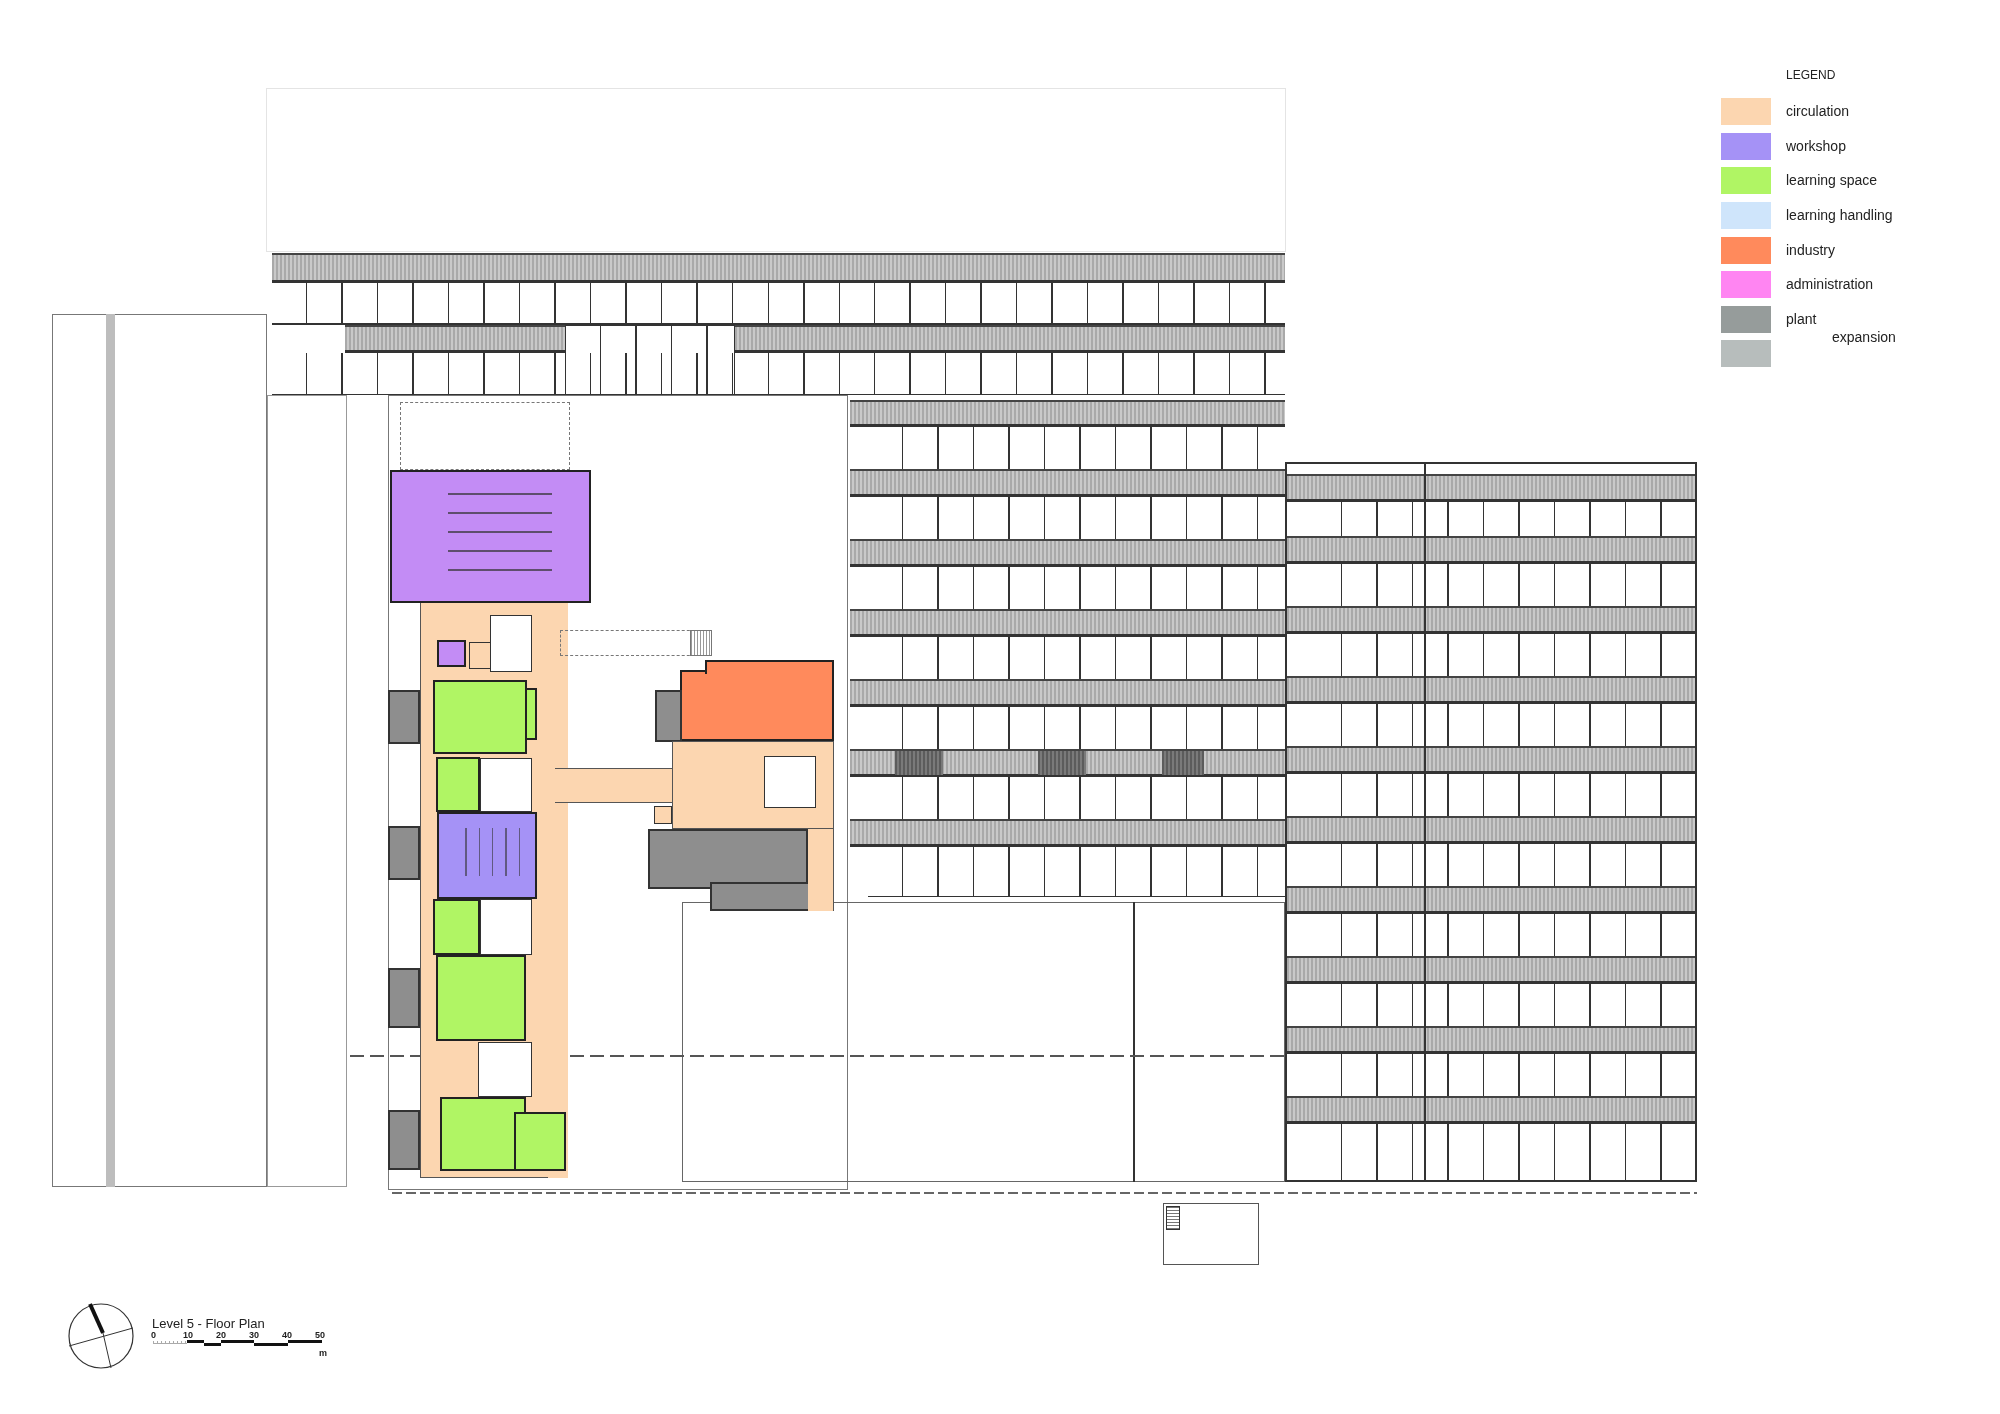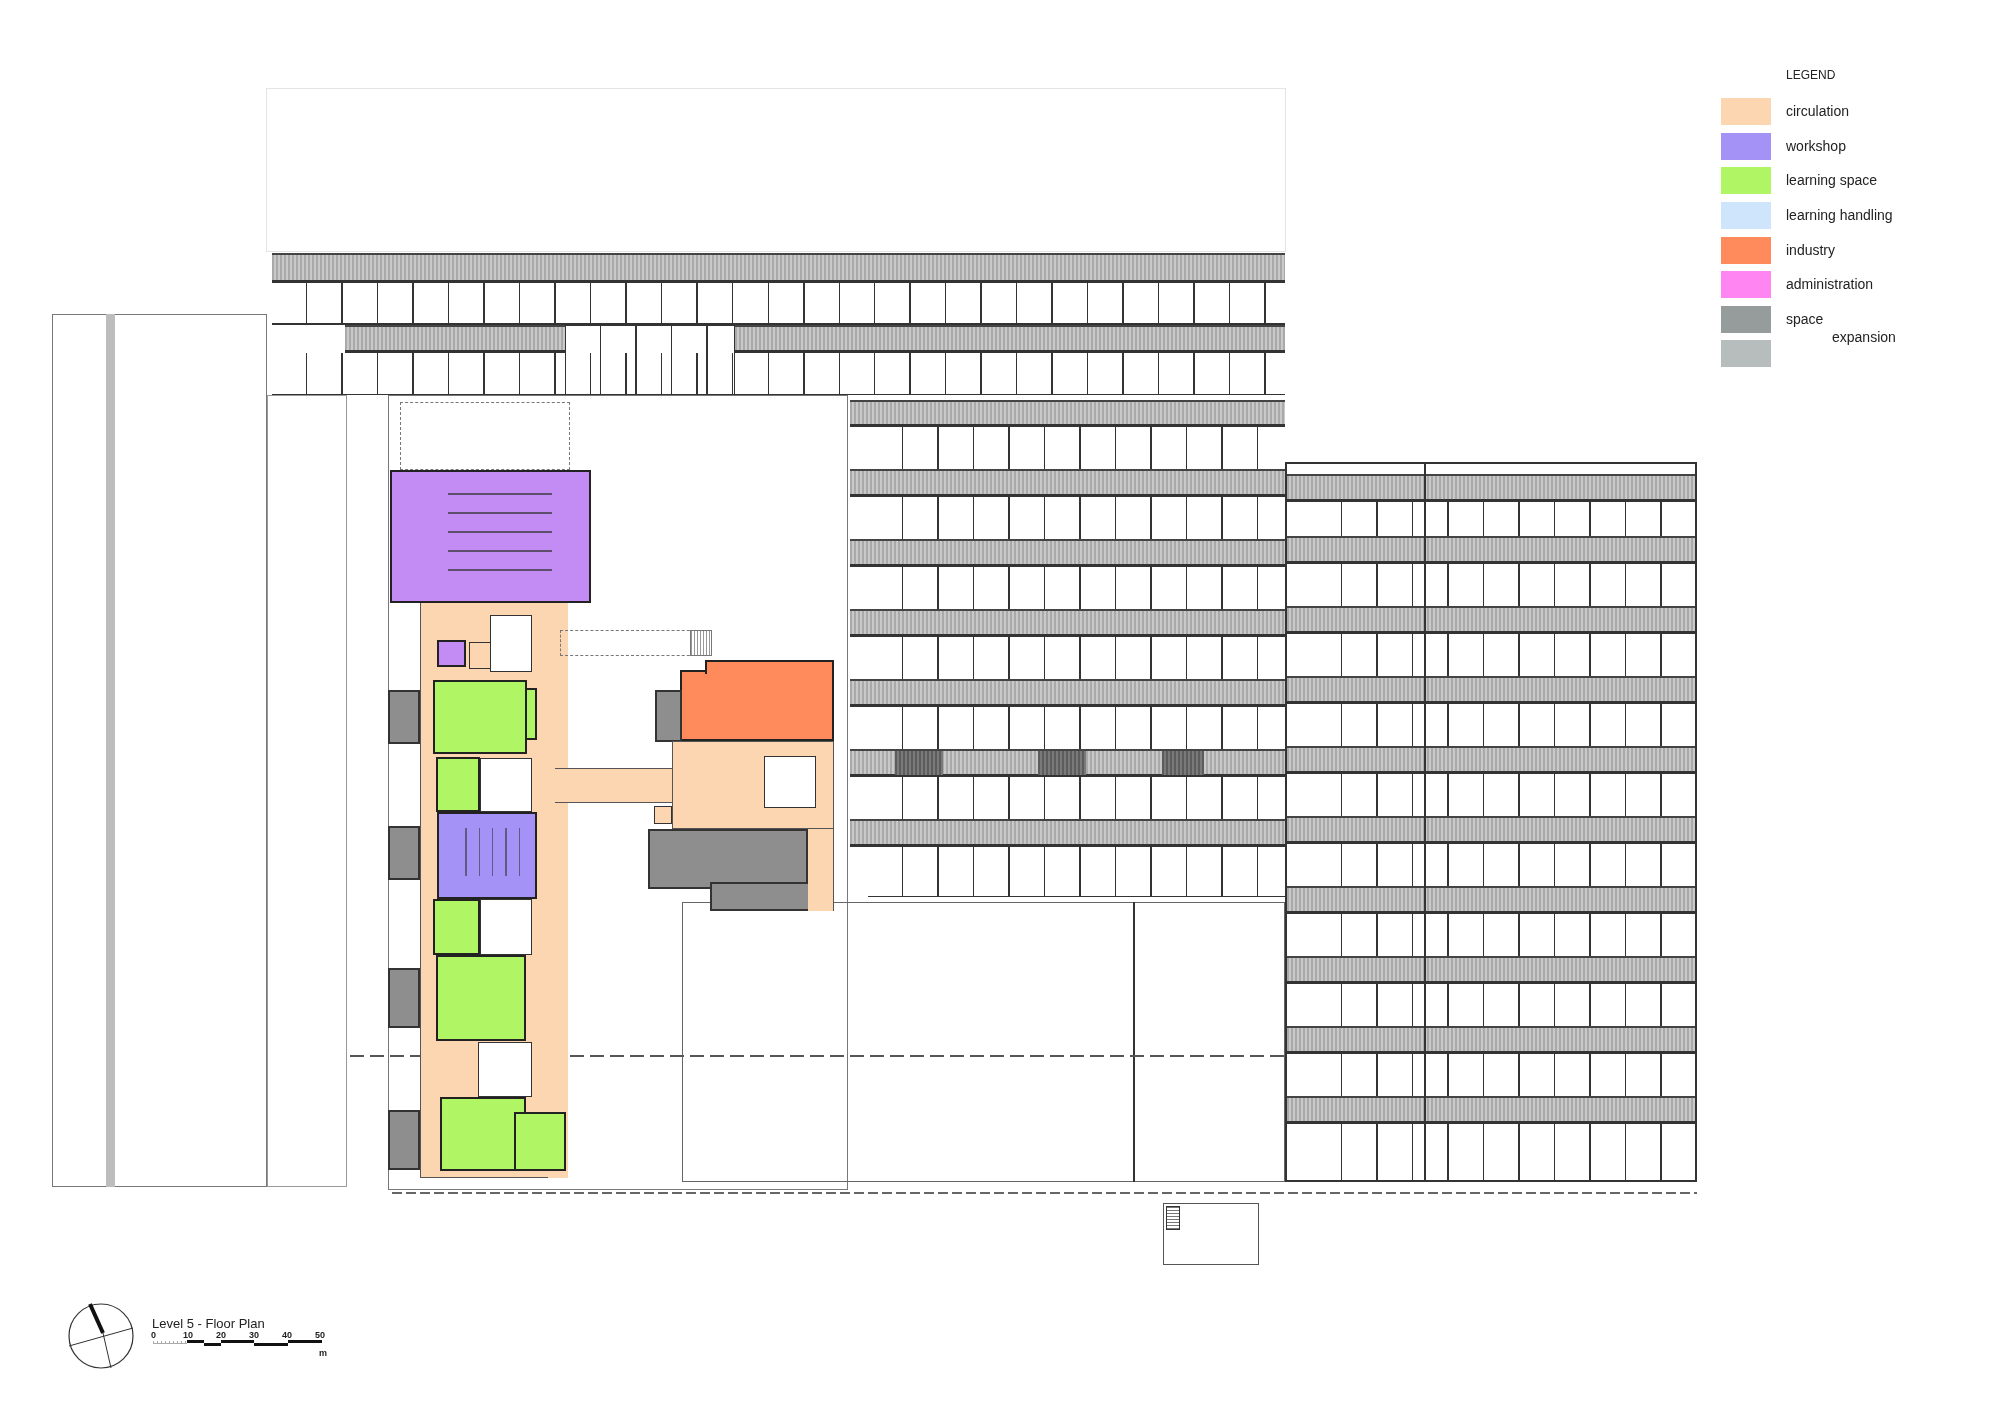--- a/index.html
+++ b/index.html
@@ -170,7 +170,7 @@
   <div class="legend-label" style="top:271px;">administration</div>
 
   <div class="legend-swatch" style="top:306px;background:#969c9b;"></div>
-  <div class="legend-label" style="top:306px;">space</div>
+  <div class="legend-label" style="top:306px;">plant</div>
 
   <div class="legend-swatch" style="top:340px;background:#b7bdbc;"></div>
   <div class="legend-label" style="top:324px;margin-left:46px;">expansion</div>

